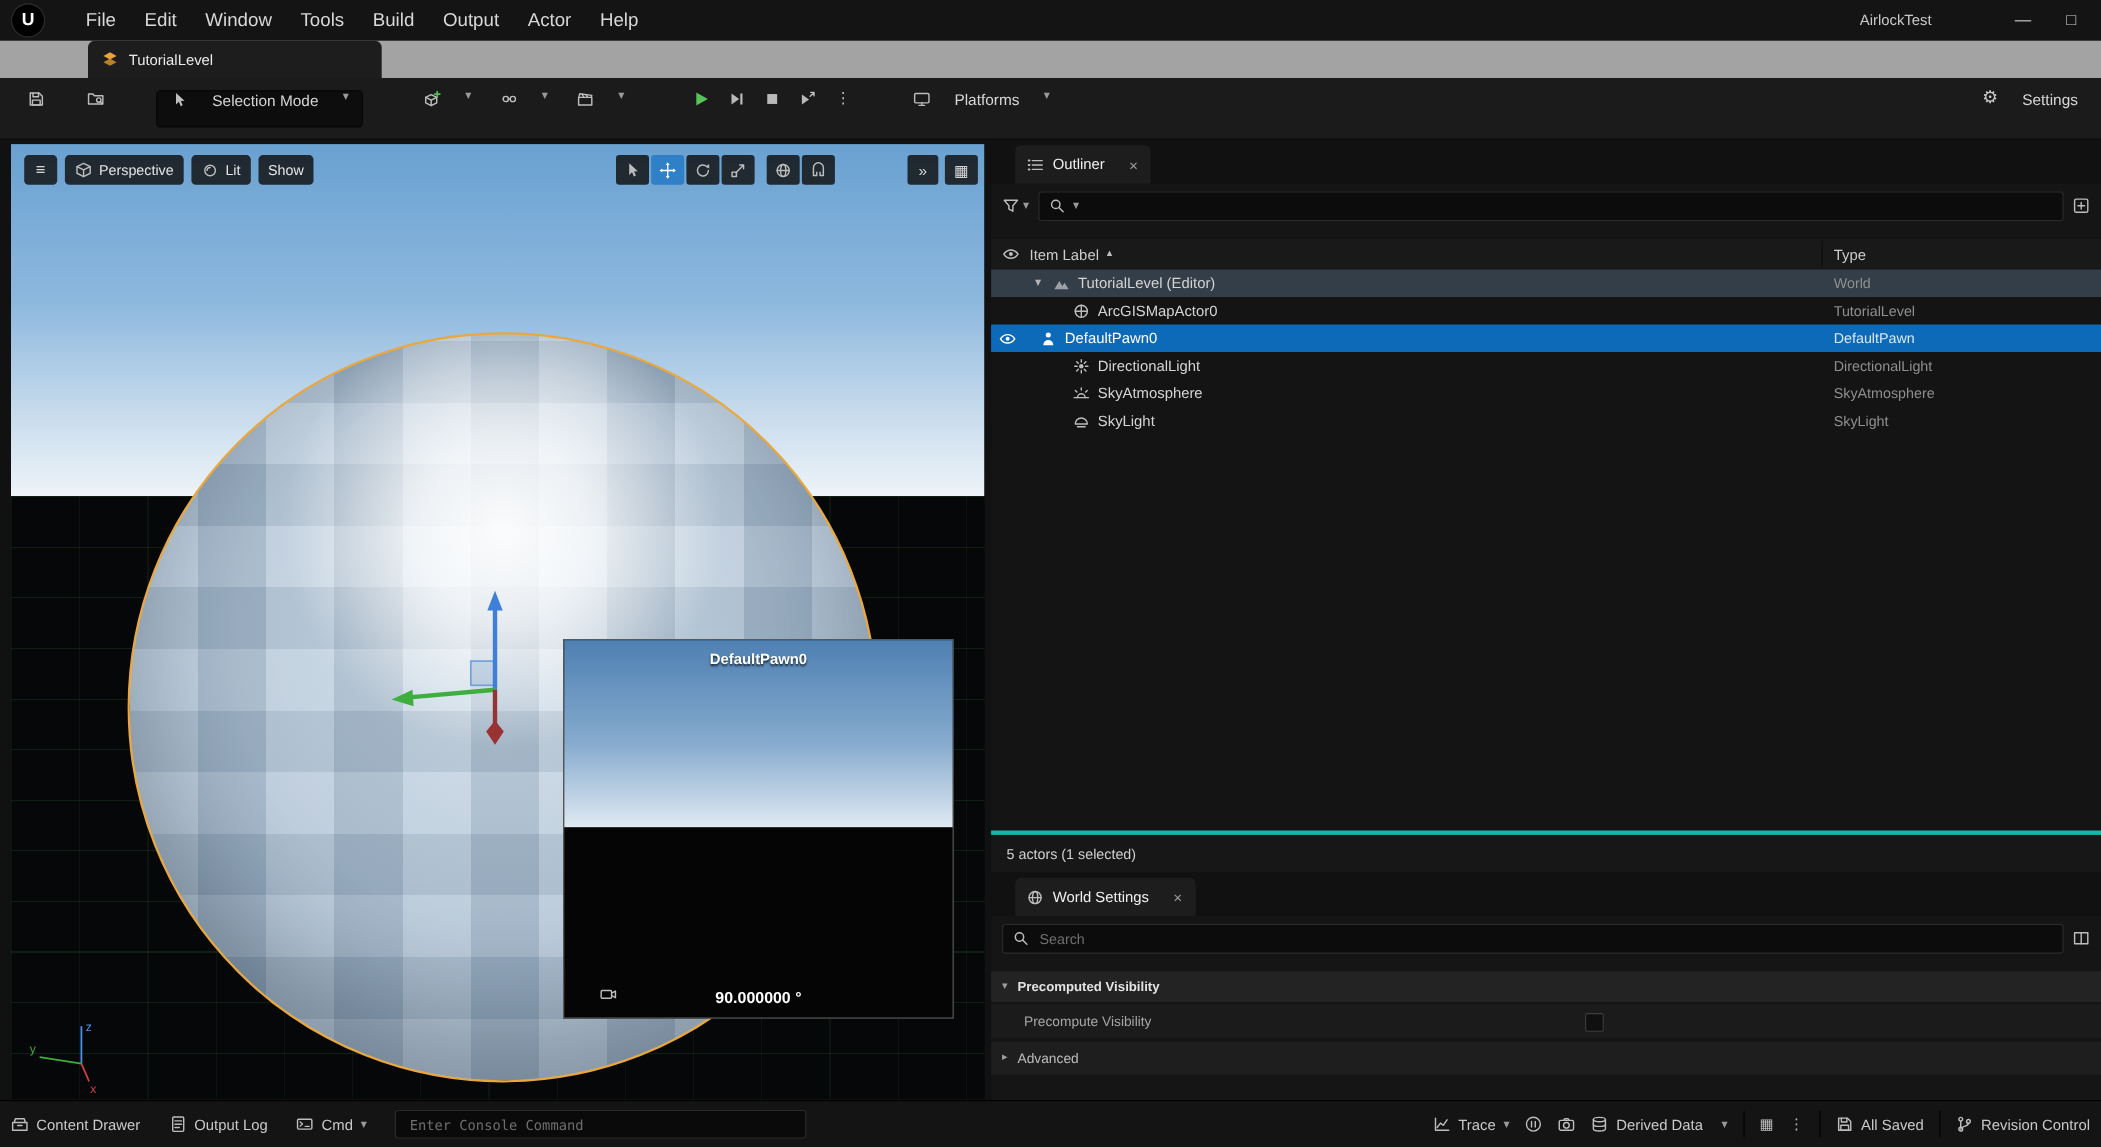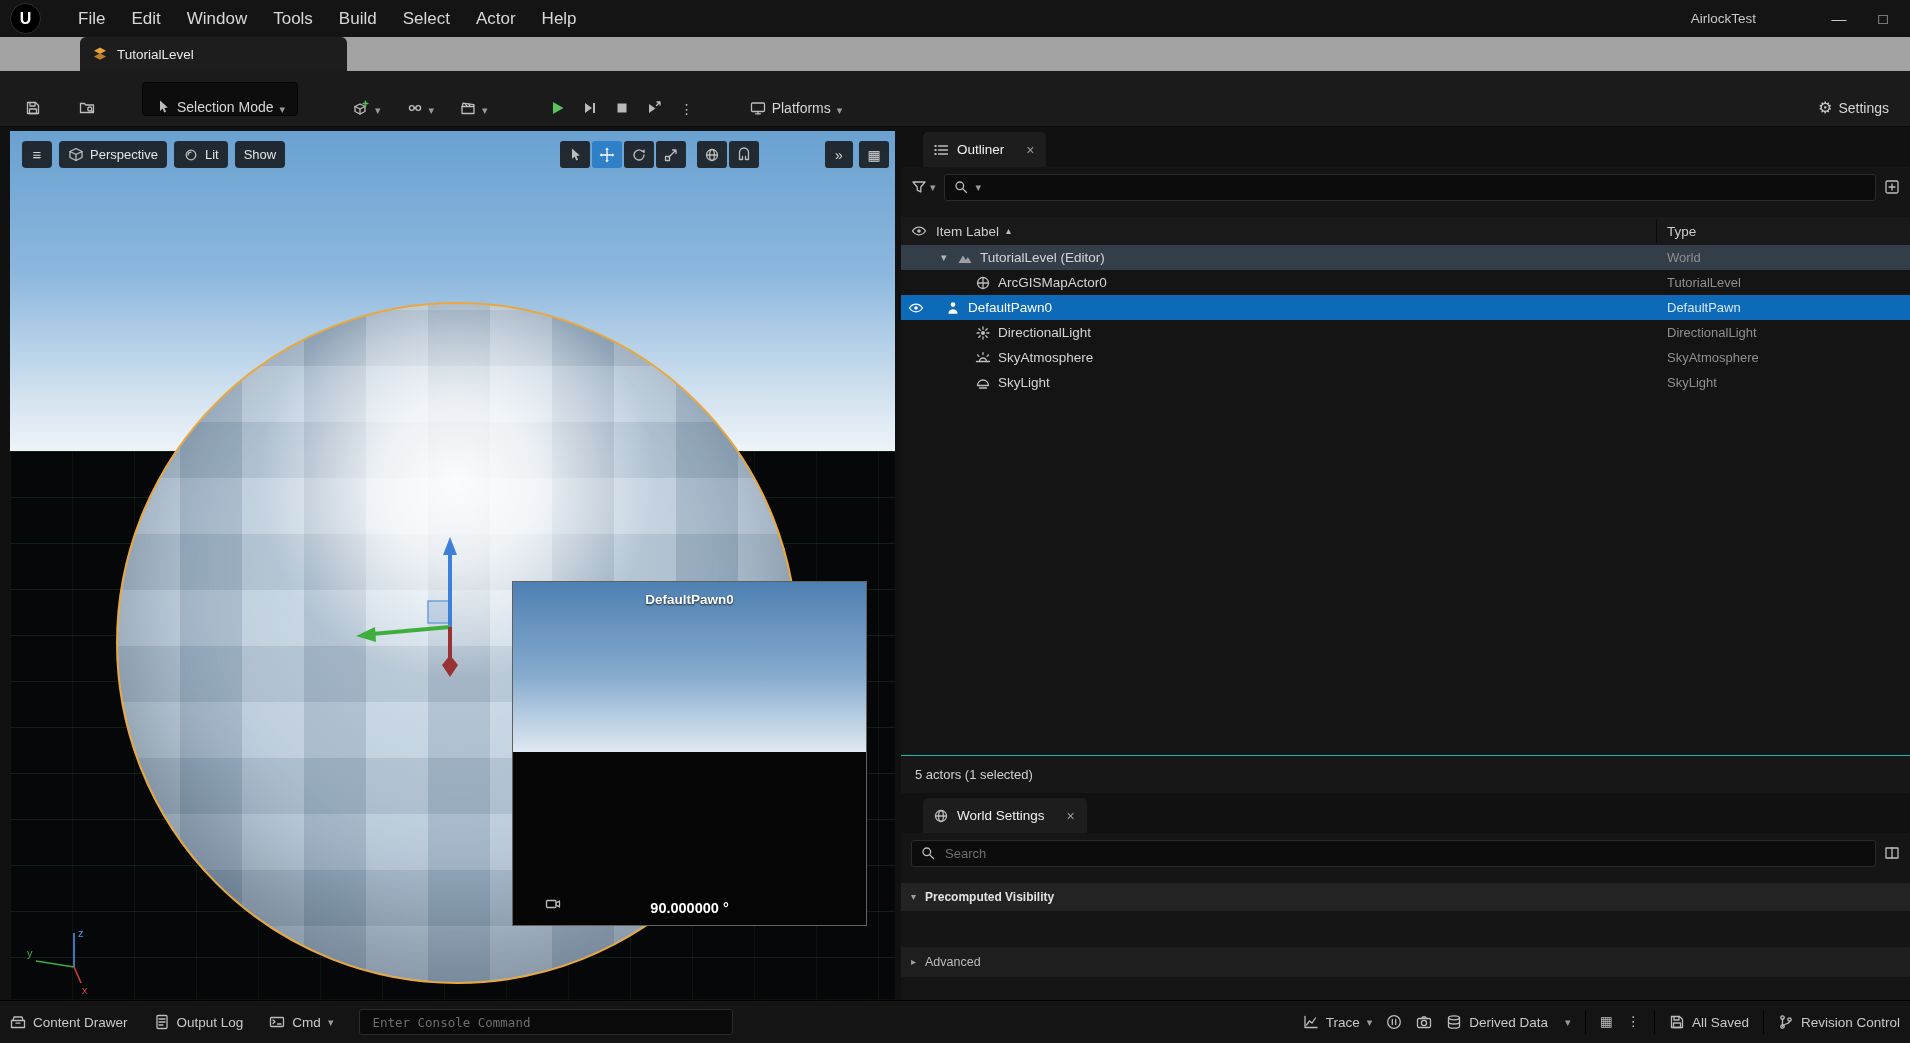--- a/index.html
+++ b/index.html
@@ -108,7 +108,7 @@
     <span class="menu-item">Window</span>
     <span class="menu-item">Tools</span>
     <span class="menu-item">Build</span>
-    <span class="menu-item">Select</span>
+    <span class="menu-item">Output</span>
     <span class="menu-item">Actor</span>
     <span class="menu-item">Help</span>
     <span class="mb-spacer"></span>

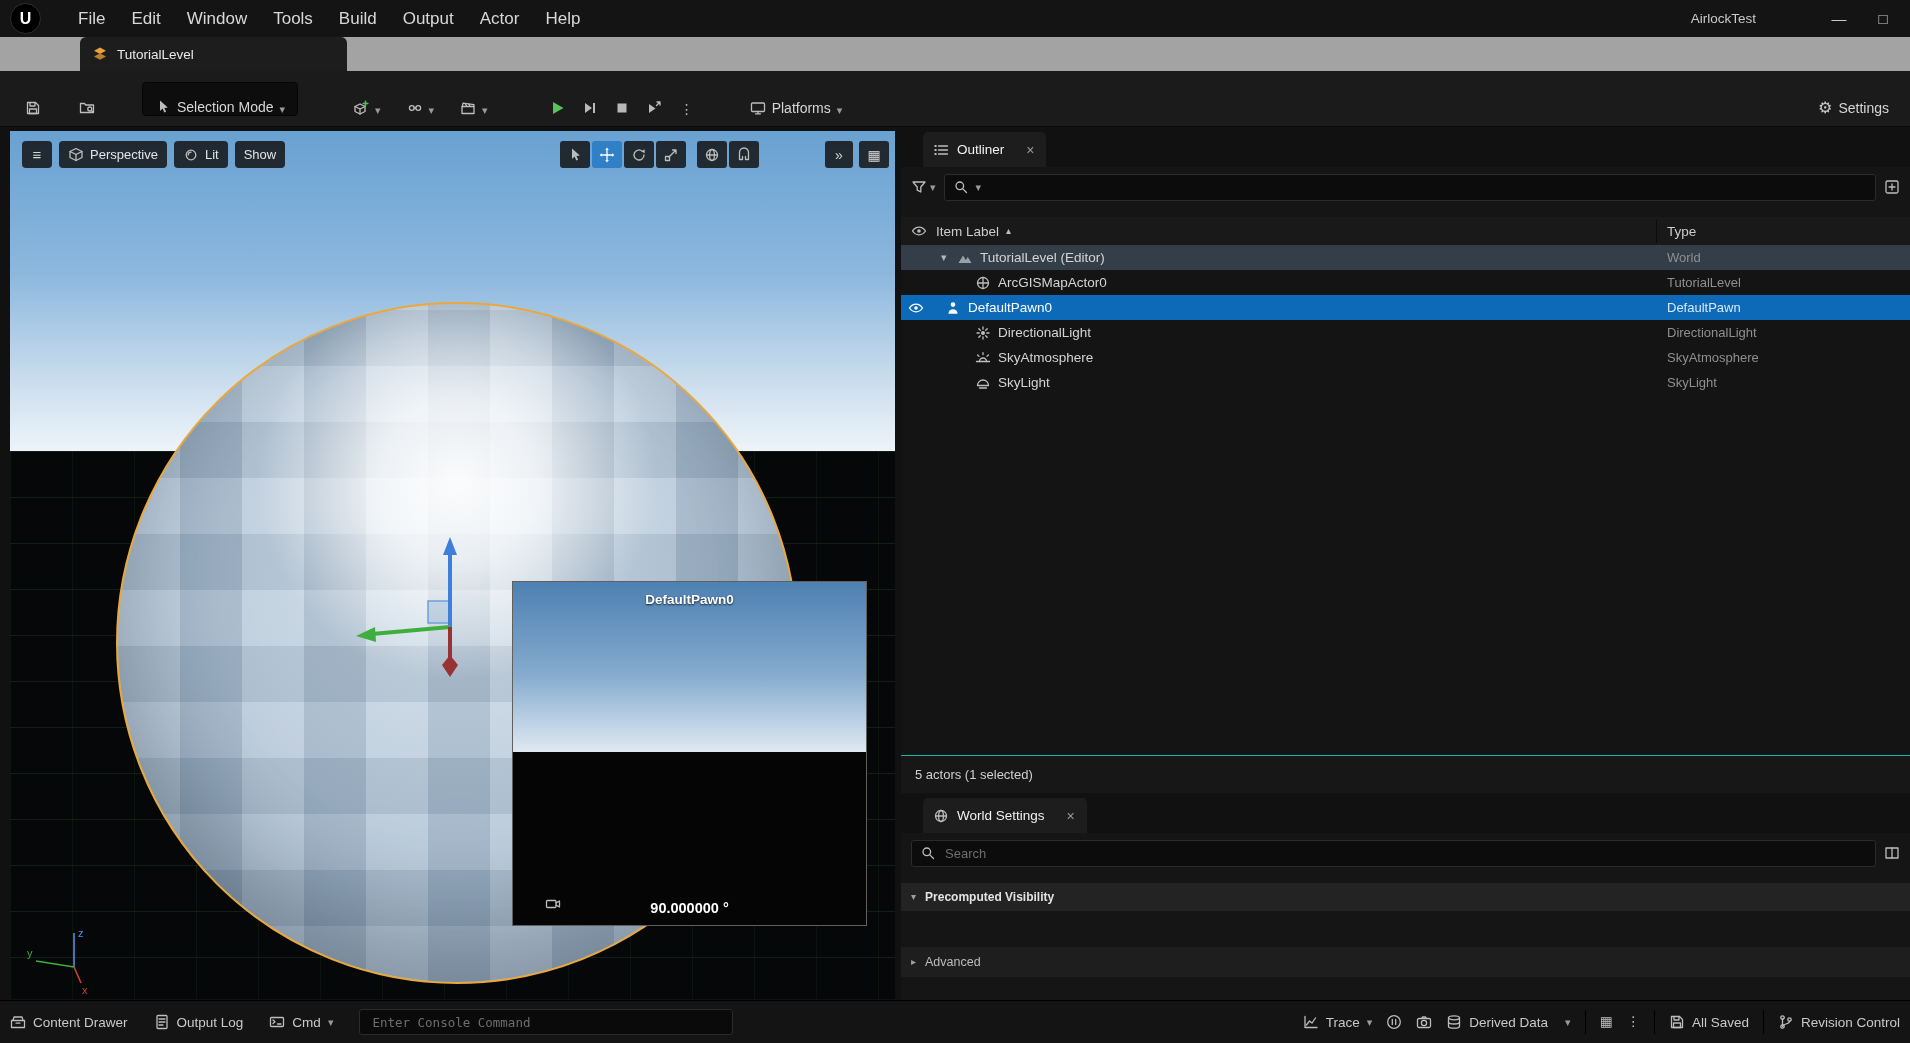--- a/index.html
+++ b/index.html
@@ -23,7 +23,7 @@
   .leveltab .lbl{color:#e9e9e9;font-size:13.5px}
   
   .toolbar{position:absolute;left:0;top:71px;width:100%;height:56px;background:#1b1b1b;border-bottom:1px solid #090909;display:flex;align-items:center;padding:0 14px;box-sizing:border-box}
-  .tbtn{display:flex;align-items:flex-end;gap:6px;height:34px;padding:0 7px;border-radius:4px;color:#d6d6d6;font-size:14px}
+  .tbtn{display:flex;align-items:flex-start;gap:22px;height:34px;padding:0 7px;border-radius:4px;color:#d6d6d6;font-size:14px}
   .pill{background:#0d0d0d;height:32px;padding:0 12px;border:1px solid #050505}
   .chev{color:#9a9a9a;font-size:11px;line-height:1}
   

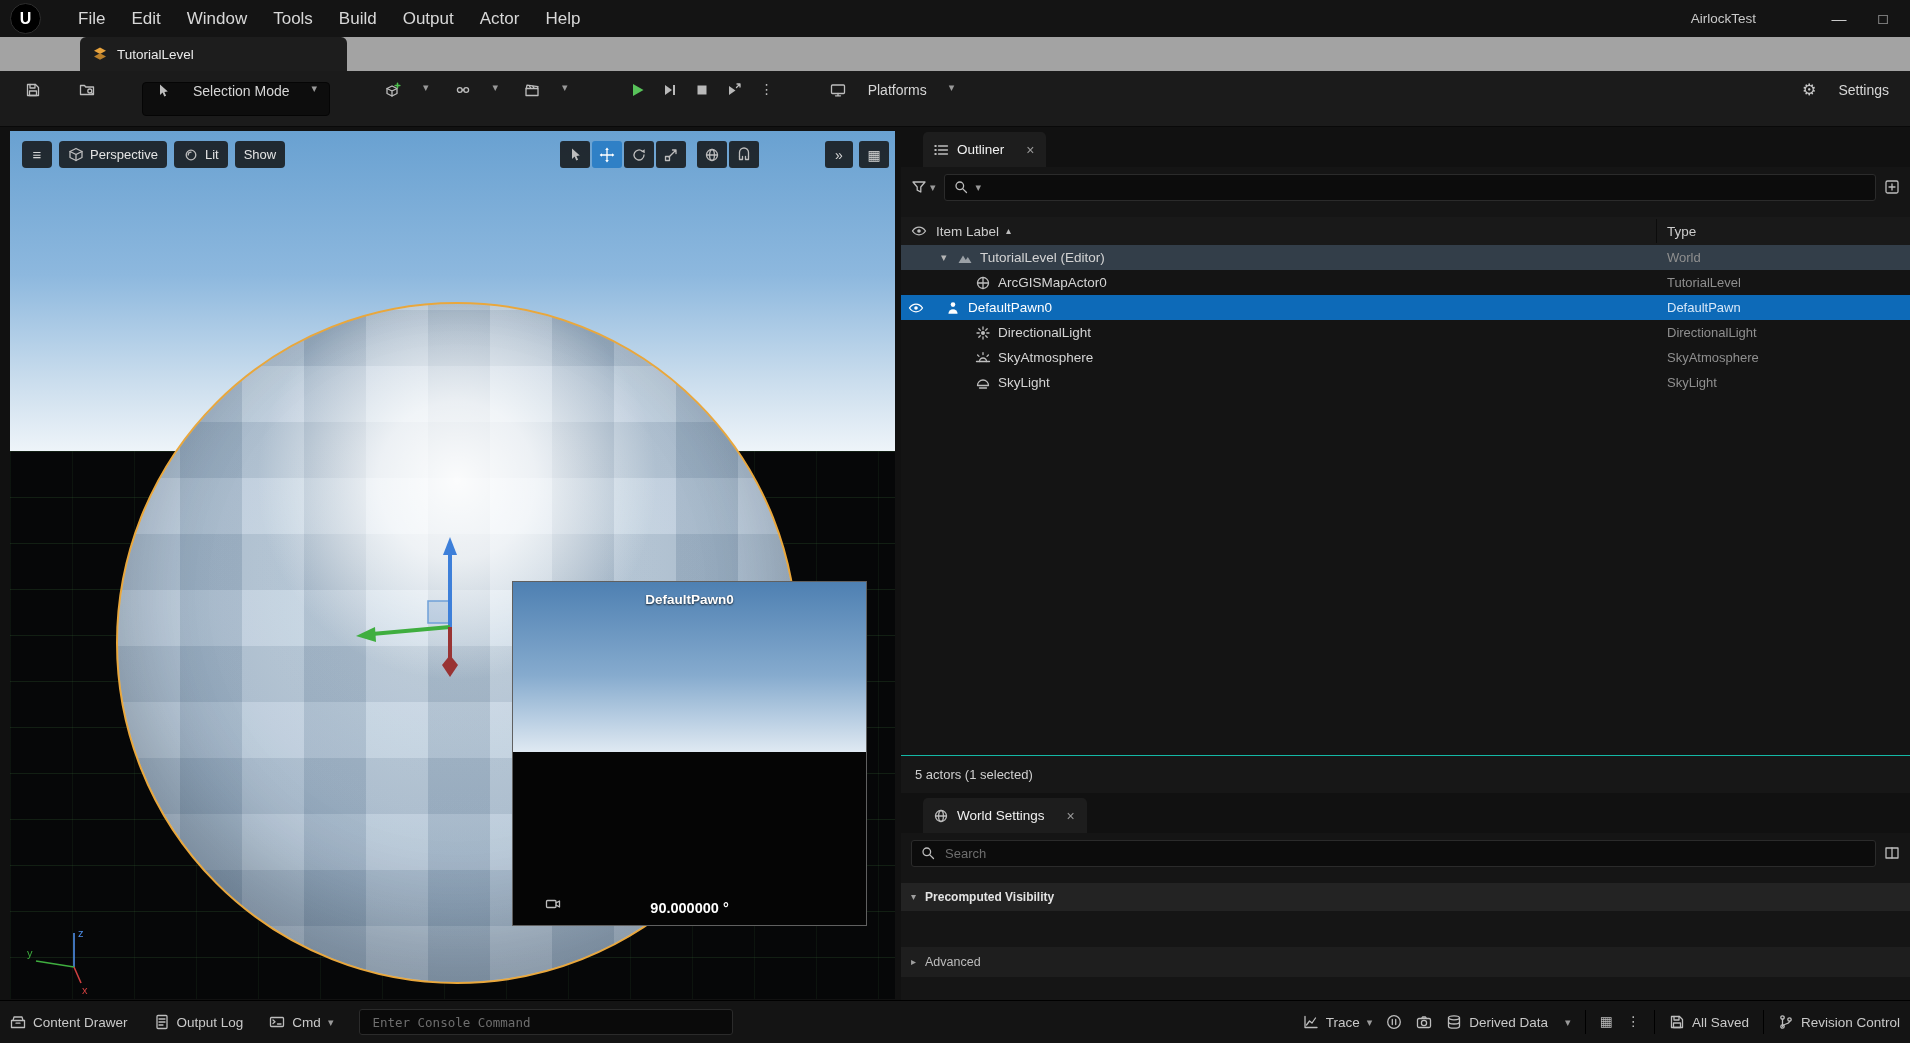--- a/index.html
+++ b/index.html
@@ -78,7 +78,7 @@
   .o-row.level{background:#333e49}
   .o-row.sel{background:#0d6ab8;color:#fff}
   .o-row.sel .otype{color:#d8e8f8}
-  .ol-footer{position:absolute;left:0;top:628px;width:100%;height:38px;background:#171717;border-top:1px solid #14b8a6;display:flex;align-items:center;padding:0 14px;box-sizing:border-box;font-size:13px;color:#d0d0d0}
+  .ol-footer{position:absolute;left:0;top:628px;width:100%;height:38px;background:#171717;border-top:4px solid #14b8a6;display:flex;align-items:center;padding:0 14px;box-sizing:border-box;font-size:13px;color:#d0d0d0}
   .ws-cat{position:absolute;left:0;top:756px;width:100%;height:28px;background:#232323;display:flex;align-items:center;gap:9px;padding:0 10px;box-sizing:border-box;font-size:12px;font-weight:bold;color:#e3e3e3}
   .ws-prop{position:absolute;left:0;top:786px;width:100%;height:32px;background:#1b1b1b;border-bottom:1px solid #141414;display:flex;align-items:center;padding-left:30px;box-sizing:border-box;font-size:12.5px;color:#a6a6a6}
   .checkbox{position:absolute;left:540px;top:8px;width:15px;height:15px;background:#101010;border:1px solid #3c3c3c;border-radius:2px}

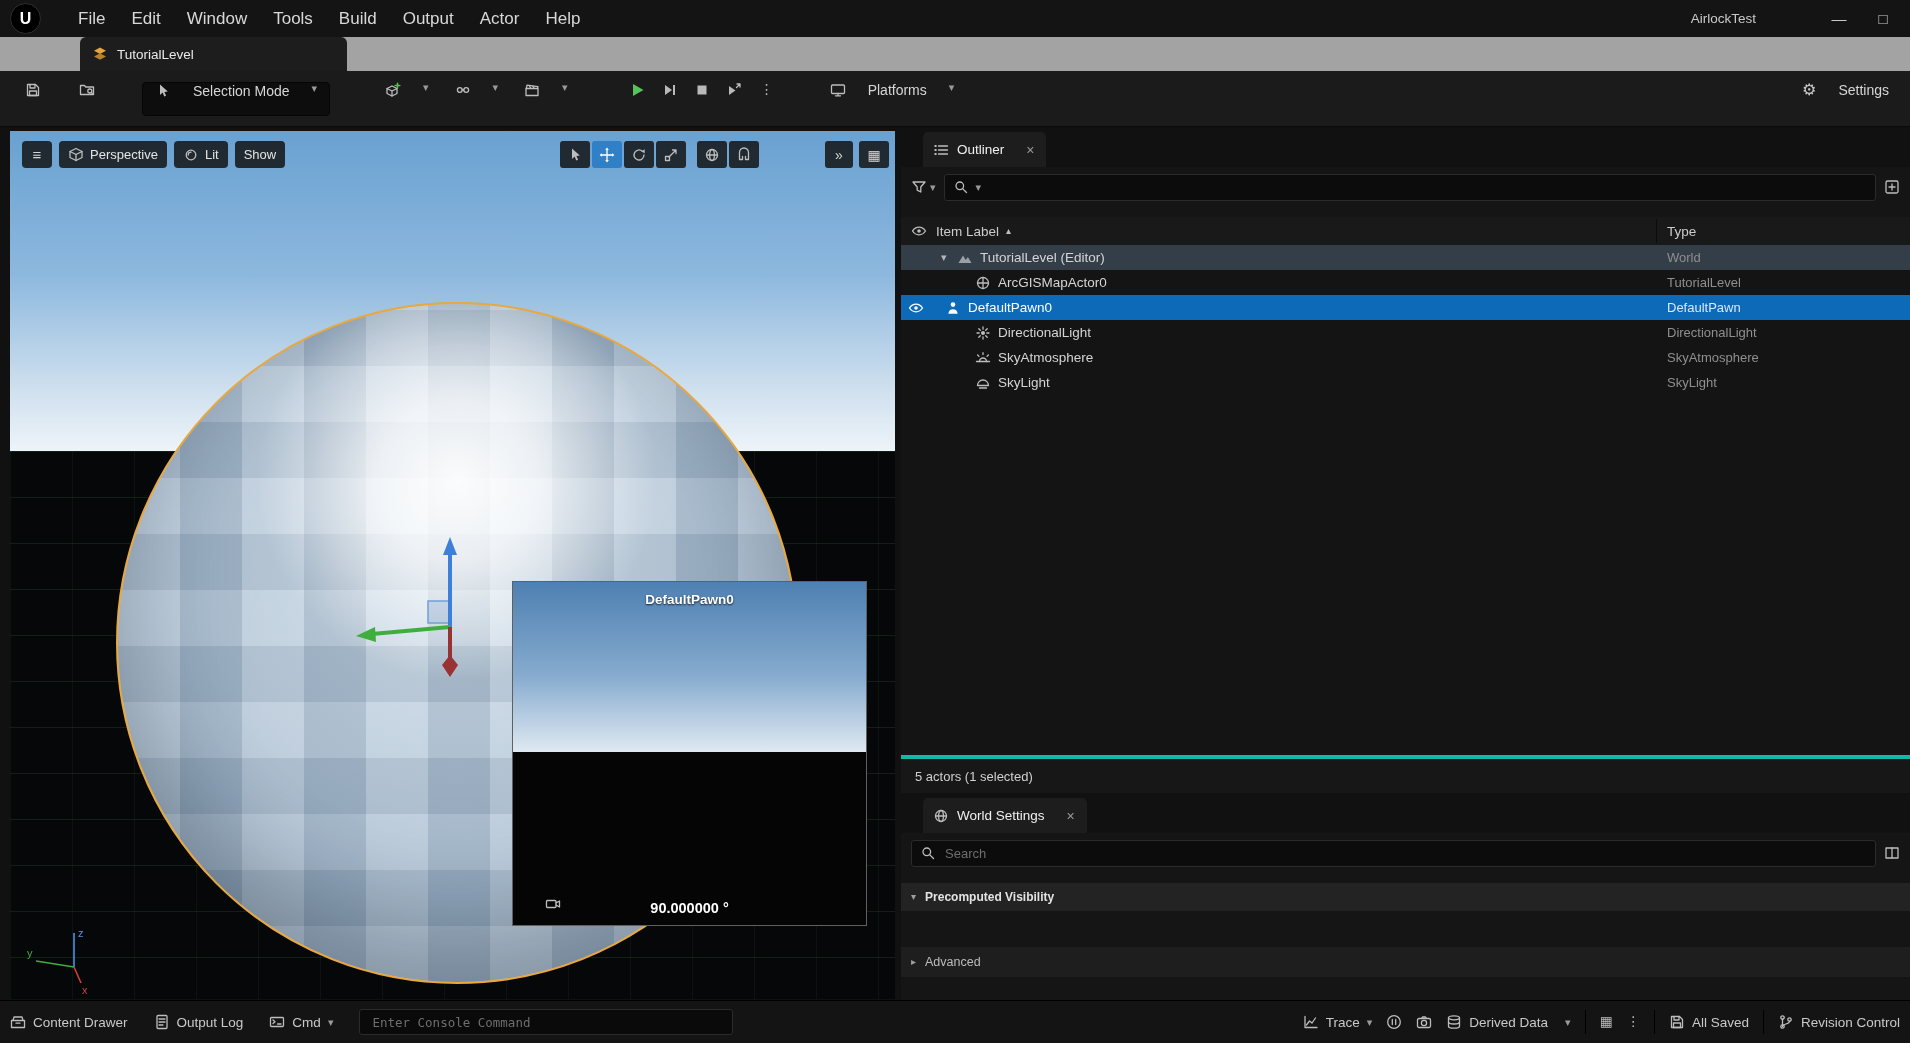--- a/index.html
+++ b/index.html
@@ -594,6 +594,10 @@
       <span>Precomputed Visibility</span>
     </div>
 
+    <div class="ws-prop">
+      <span>Precompute Visibility</span>
+      <span class="checkbox"></span>
+    </div>
 
     <div class="ws-adv">
       <span class="tri glyph">▸</span>

